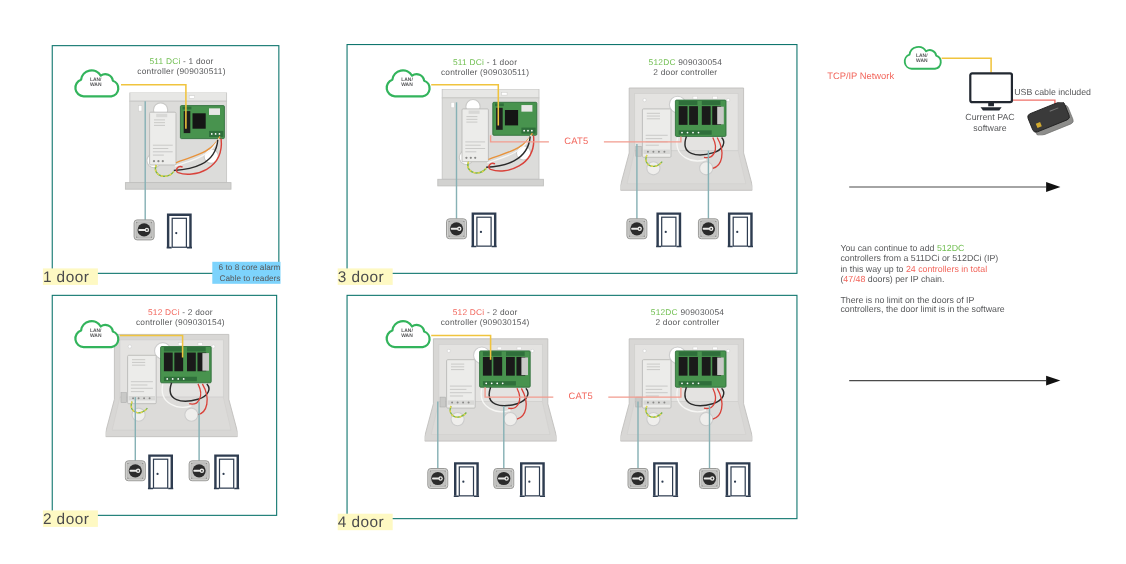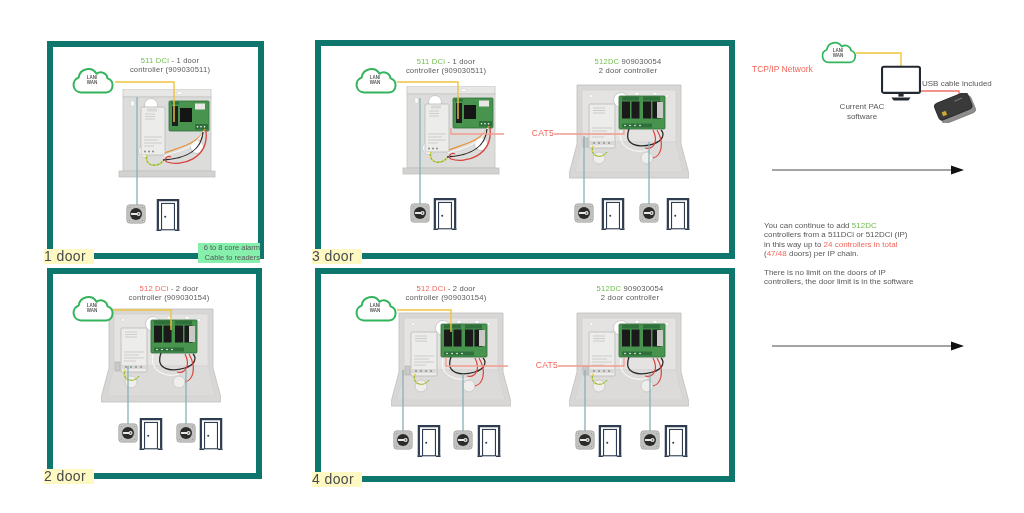--- a/index.html
+++ b/index.html
@@ -5,7 +5,7 @@
   html,body{margin:0;padding:0}
   body{width:1024px;height:513px;background:#ffffff;position:relative;overflow:hidden;
        font-family:"Liberation Sans",sans-serif;color:#58595b}
-  .panel{position:absolute;border:6px solid #0f766e;background:#fff}
+  .panel{position:absolute;border:1px solid #0f766e;background:#fff}
   .art{position:absolute;left:0;top:0;overflow:visible;display:block}
   .panel-label{position:absolute;left:-9px;bottom:-11px;background:#fef9c3;padding:0 8px 0 0;
                font-size:14px;line-height:1.05;color:#4a4a4c;letter-spacing:.4px;white-space:nowrap}

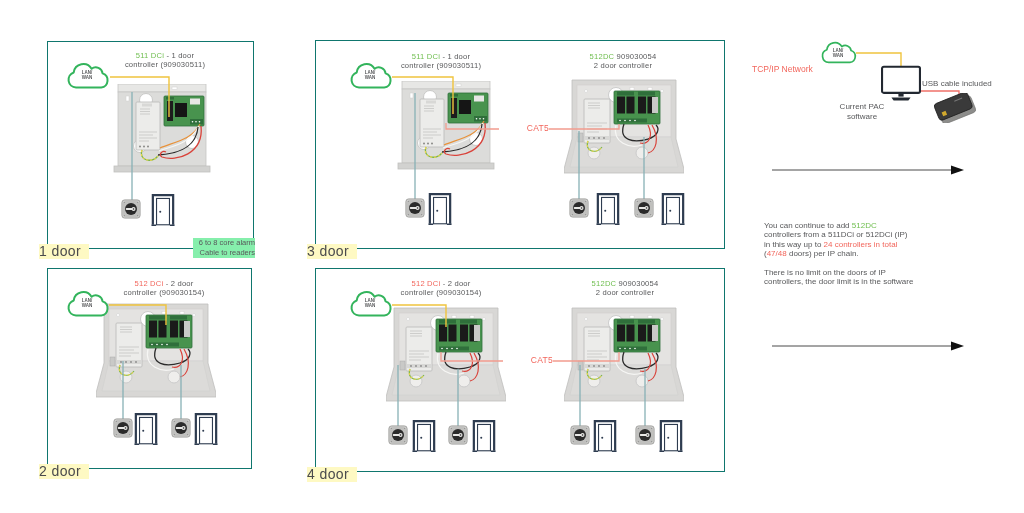--- a/index.html
+++ b/index.html
@@ -24,7 +24,7 @@
   .annotation span{display:block}
   .tcp-label{position:absolute;left:752px;top:64px;font-size:8.5px;color:#f2665c;white-space:nowrap}
   .usb-label{position:absolute;left:922px;top:79px;font-size:8px;color:#58595b;white-space:nowrap}
-  .sw-label{position:absolute;left:830px;top:102px;width:64px;text-align:center;
+  .sw-label{position:absolute;left:868px;top:102px;width:64px;text-align:center;
             font-size:8px;line-height:9.5px;color:#58595b}
   .sw-label span{display:block}
   .note{position:absolute;left:764px;top:221px;width:200px;

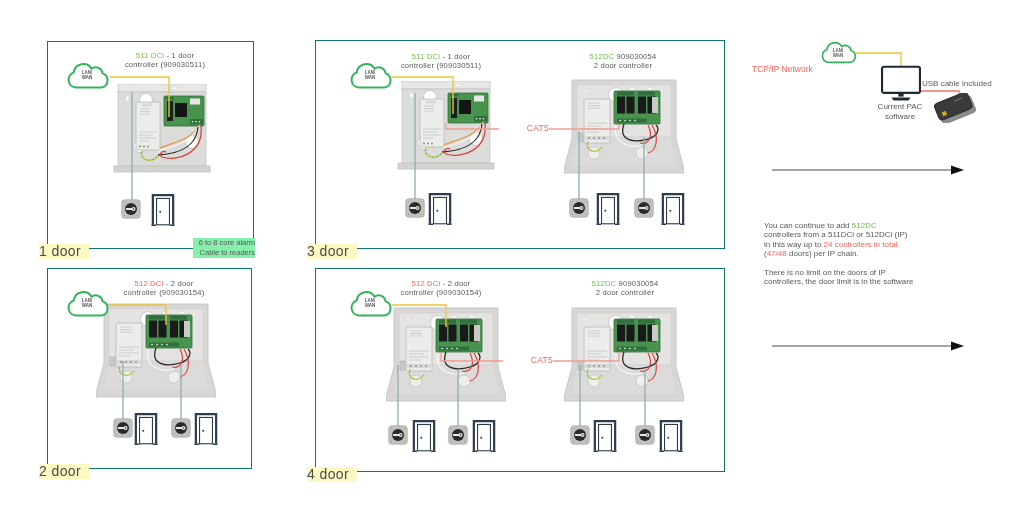--- a/index.html
+++ b/index.html
@@ -17,7 +17,7 @@
                text-align:center;color:#58595b;transform:scale(.5);transform-origin:0 0}
   .cloud-label span{display:block}
   .cloud-label.small{width:80px}
-  .cat5{position:absolute;width:50px;text-align:right;background:#fff;color:#f2665c;
+  .cat5{position:absolute;width:50px;text-align:center;background:#fff;color:#f2665c;
         font-size:8.5px;line-height:10px;letter-spacing:.3px}
   .annotation{position:absolute;right:-2px;bottom:-10px;background:#86efac;padding-left:6px;
               text-align:right;font-size:7.5px;line-height:10px;color:#58595b}

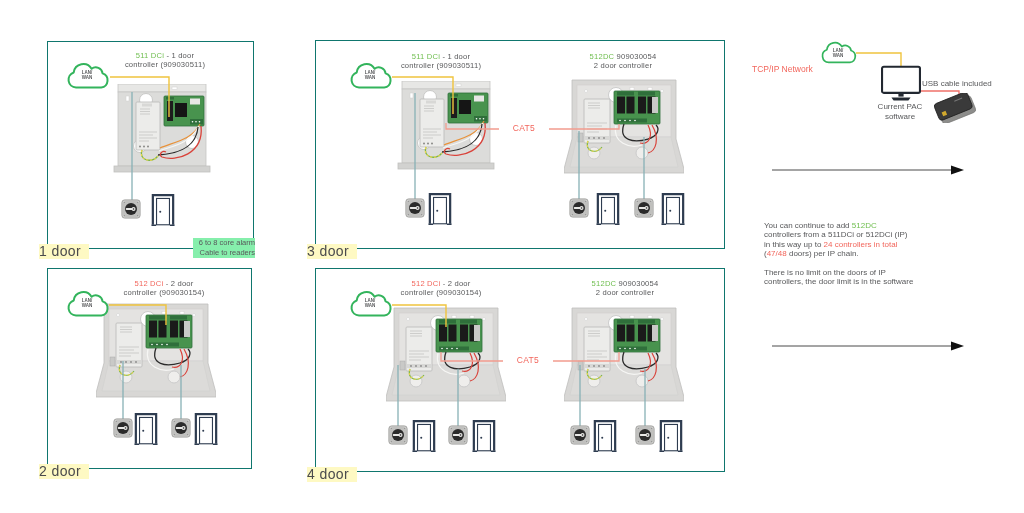--- a/index.html
+++ b/index.html
@@ -19,7 +19,7 @@
   .cloud-label.small{width:80px}
   .cat5{position:absolute;width:50px;text-align:center;background:#fff;color:#f2665c;
         font-size:8.5px;line-height:10px;letter-spacing:.3px}
-  .annotation{position:absolute;right:-2px;bottom:-10px;background:#86efac;padding-left:6px;
+  .annotation{position:absolute;right:-2px;bottom:-10px;background:#7dd3fc;padding-left:6px;
               text-align:right;font-size:7.5px;line-height:10px;color:#58595b}
   .annotation span{display:block}
   .tcp-label{position:absolute;left:752px;top:64px;font-size:8.5px;color:#f2665c;white-space:nowrap}

